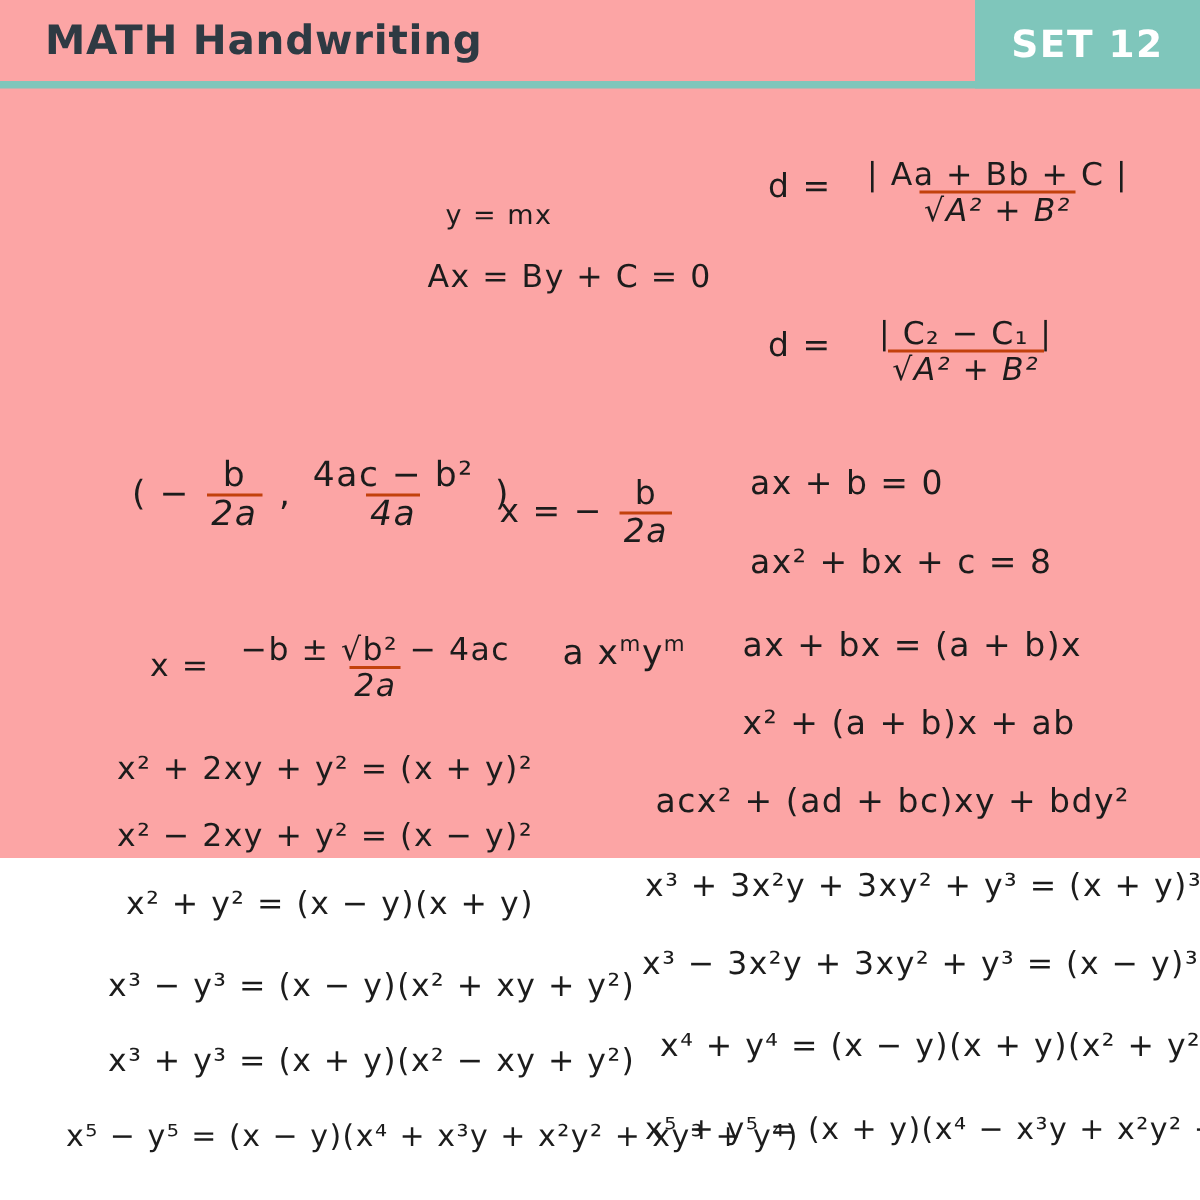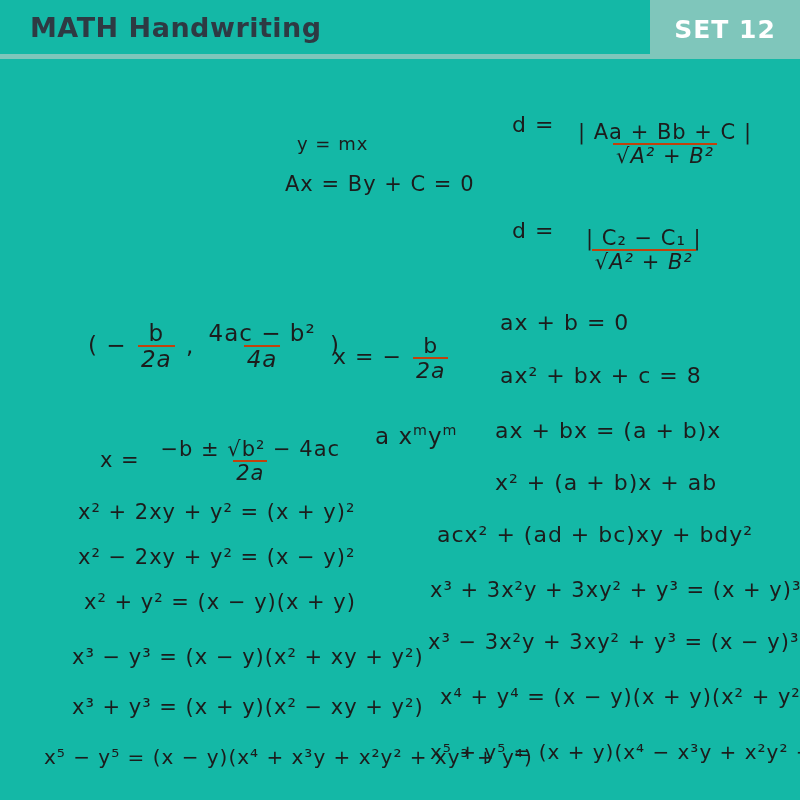--- a/index.html
+++ b/index.html
@@ -10,7 +10,7 @@
     overflow:hidden;
     position:relative;
   }
-  .sheet{position:relative;width:800px;height:800px;background:#14b8a6;}
+  .sheet{position:relative;width:800px;height:572px;background:#fca5a5;}
 
   
   .header{

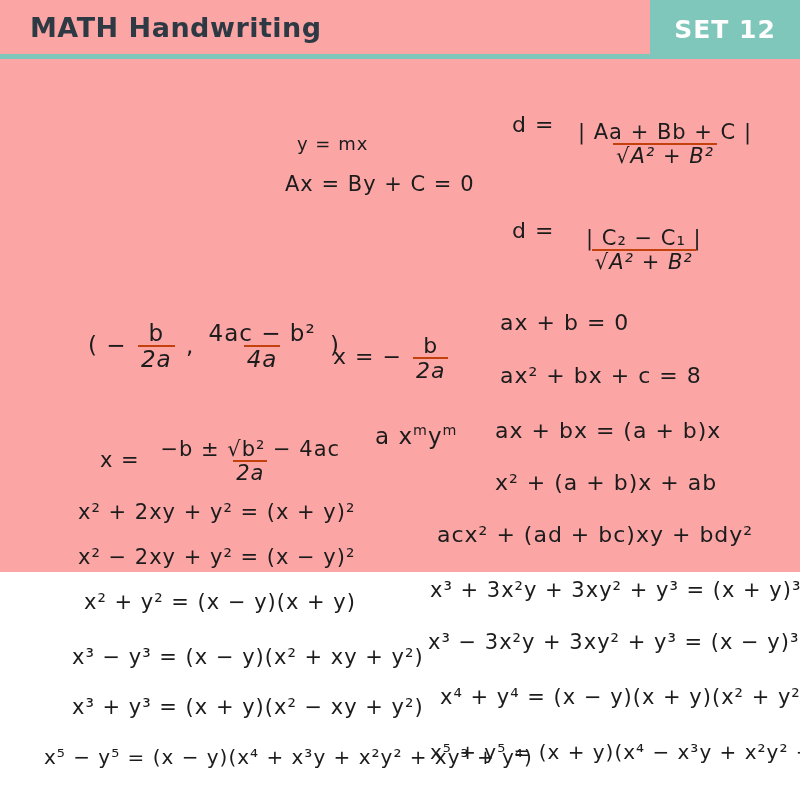--- a/index.html
+++ b/index.html
@@ -48,7 +48,7 @@
   
   .frac{
     display:inline-flex;flex-direction:column;align-items:center;
-    vertical-align:middle;line-height:1.05;margin:16px 3px;
+    vertical-align:middle;line-height:1.05;margin:0 3px;
   }
   .frac .num{padding:0 3px;}
   .frac .den{padding:0 3px;border-top:2px solid #c2410c;font-style:italic;}

